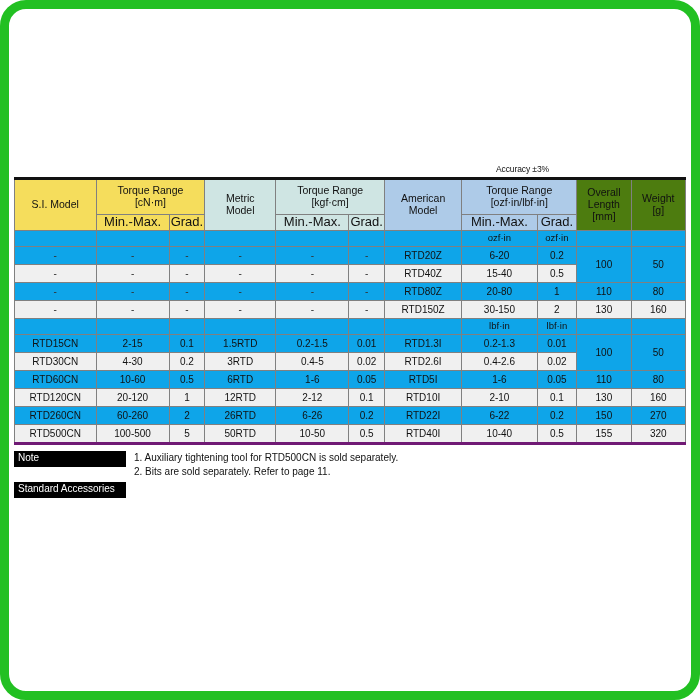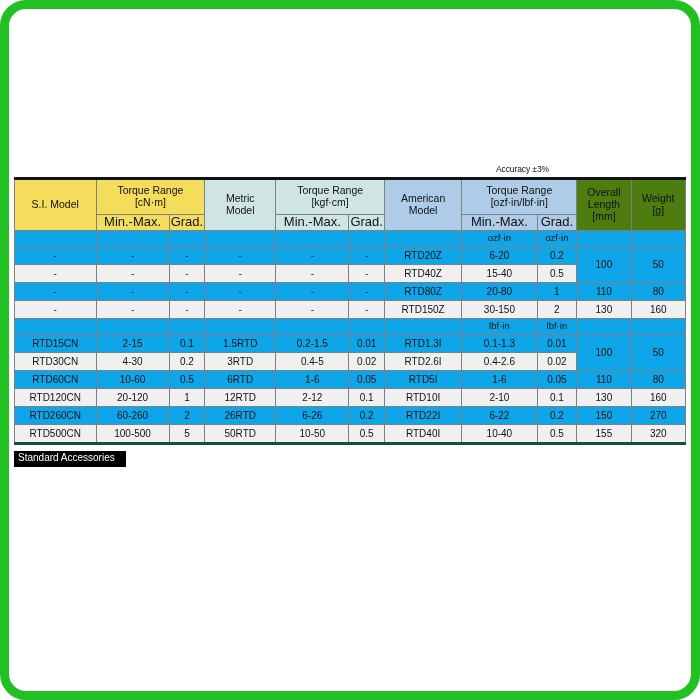--- a/index.html
+++ b/index.html
@@ -271,7 +271,7 @@
           <td>0.2-1.5</td>
           <td>0.01</td>
           <td>RTD1.3I</td>
-          <td>0.1-1.3</td>
+          <td>0.2-1.3</td>
           <td>0.01</td>
           <td rowspan="2">100</td>
           <td rowspan="2">50</td>

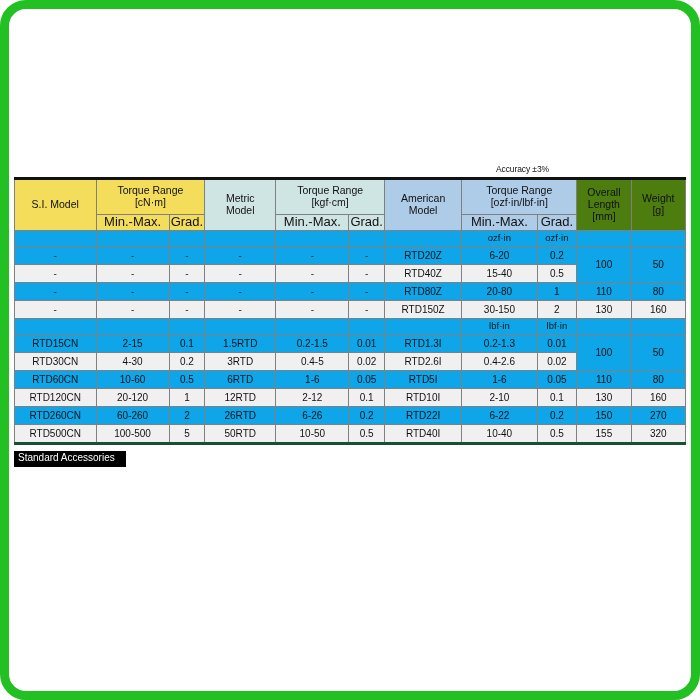--- a/index.html
+++ b/index.html
@@ -66,7 +66,7 @@
     border-top: 3px solid #111;
   }
   table.spec tr.last-row td {
-    border-bottom: 3px solid #14532d;
+    border-bottom: 3px solid #701a75;
   }
   .hdr-yellow { background: #f5dd5c; }
   .hdr-teal   { background: #cfe5e3; }

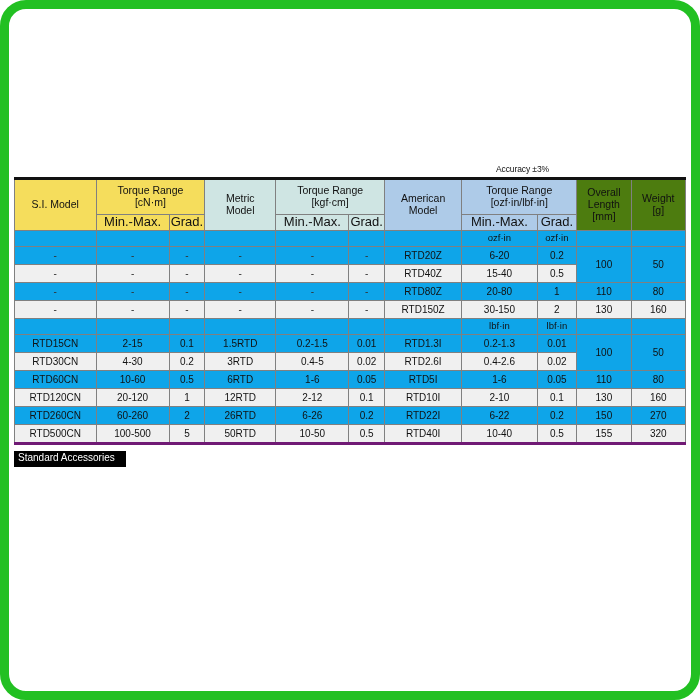--- a/index.html
+++ b/index.html
@@ -349,6 +349,13 @@
 
     <div id="notes">
       <div class="note-block">
+        <div class="note-tag">Note</div>
+        <div class="note-lines">
+          <div>1. Auxiliary tightening tool for RTD500CN is sold separately.</div>
+          <div>2. Bits are sold separately. Refer to page 11.</div>
+        </div>
+      </div>
+      <div class="note-block">
         <div class="note-tag">Standard Accessories</div>
         <div class="note-lines">
         </div>

